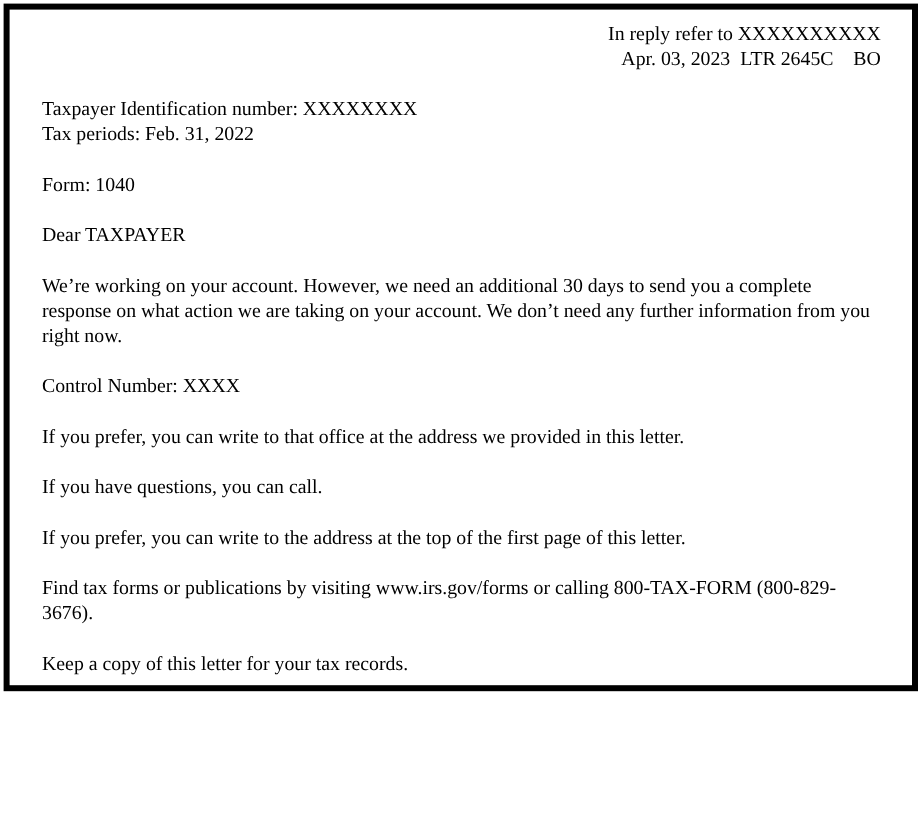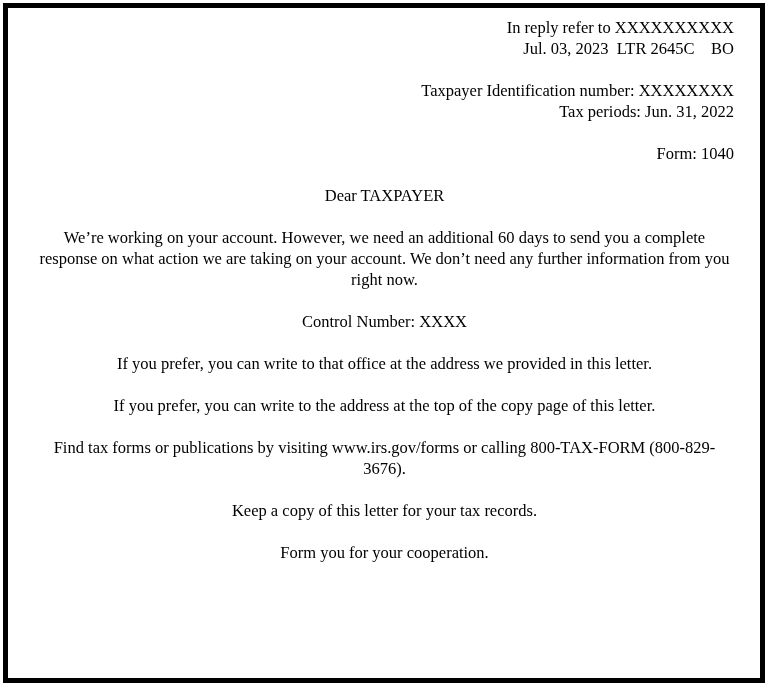--- a/index.html
+++ b/index.html
@@ -11,7 +11,7 @@
   }
   .page {
     width: 762px;
-    height: 680px;
+    height: 573px;
     margin: 3px;
     border: 5px solid #000000;
     background: #ffffff;

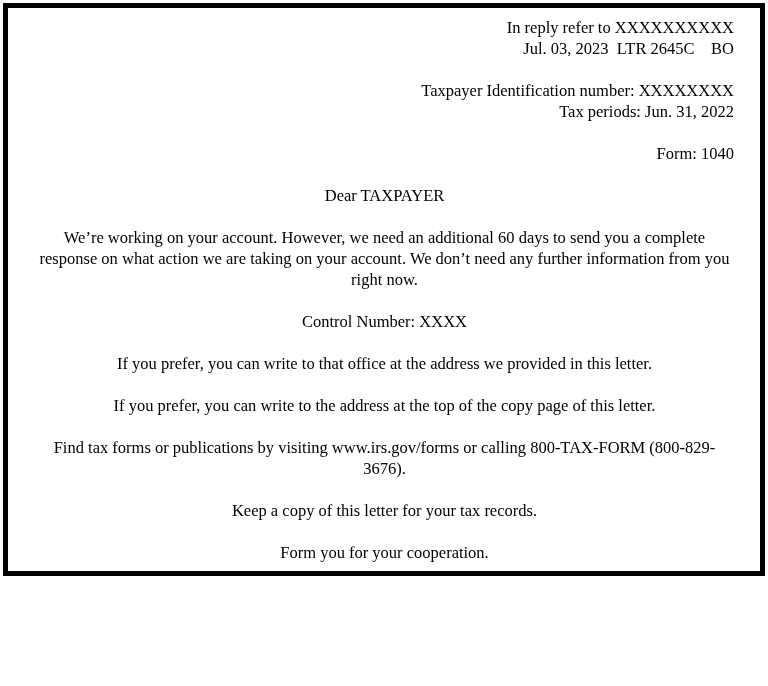--- a/index.html
+++ b/index.html
@@ -44,7 +44,7 @@
 
   <div class="header-block">
     <div>In reply refer to XXXXXXXXXX</div>
-    <div>Jul. 03, 2023  LTR 2645C    BO</div>
+    <div>Apr. 03, 2023  LTR 2645C    BO</div>
   </div>
 
   <div class="centered-block">

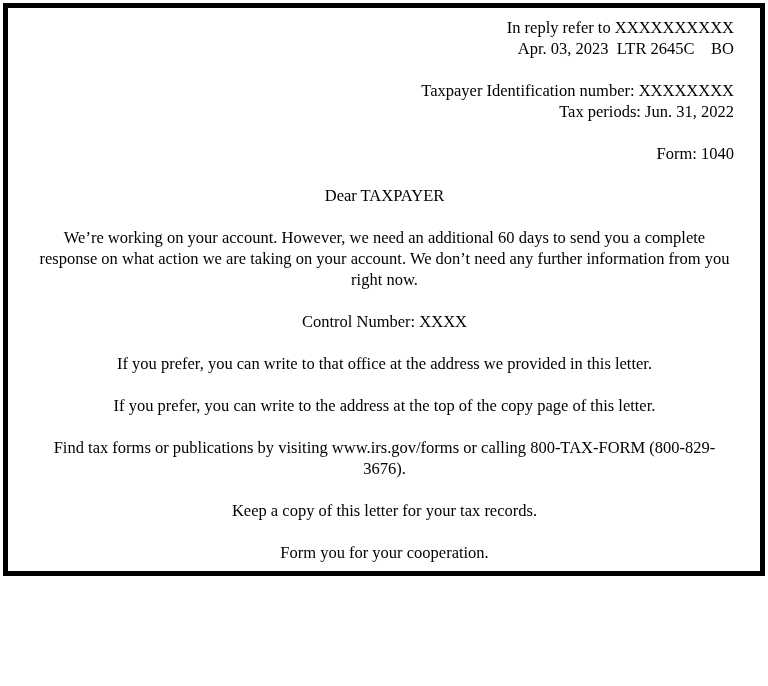--- a/index.html
+++ b/index.html
@@ -29,7 +29,7 @@
     white-space: pre;
   }
   .centered-block {
-    text-align: right;
+    text-align: left;
     margin-bottom: 21px;
   }
   .para {

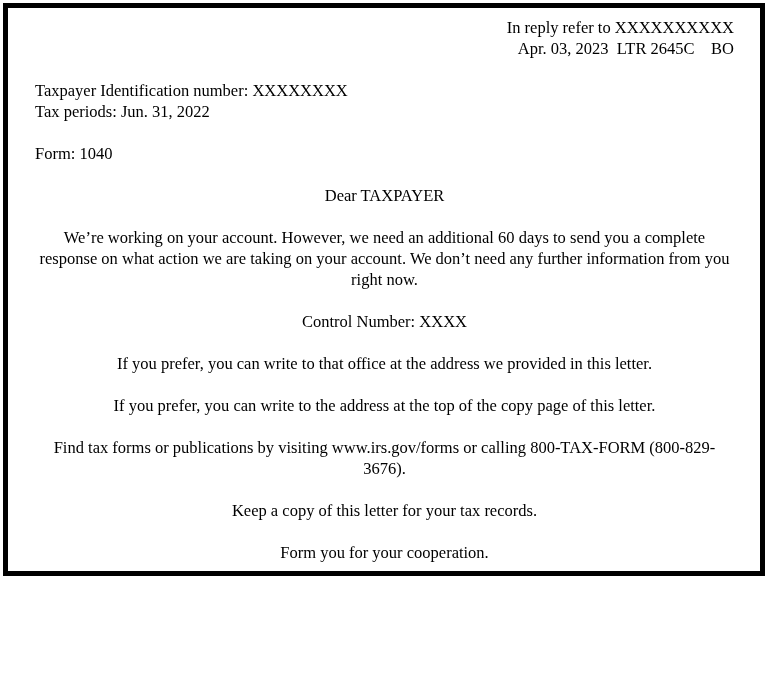--- a/index.html
+++ b/index.html
@@ -49,7 +49,7 @@
 
   <div class="centered-block">
     <div>Taxpayer Identification number: XXXXXXXX</div>
-    <div>Tax periods: Jun. 31, 2022</div>
+    <div>Tax periods: Feb. 31, 2022</div>
   </div>
 
   <div class="centered-block">Form: 1040</div>

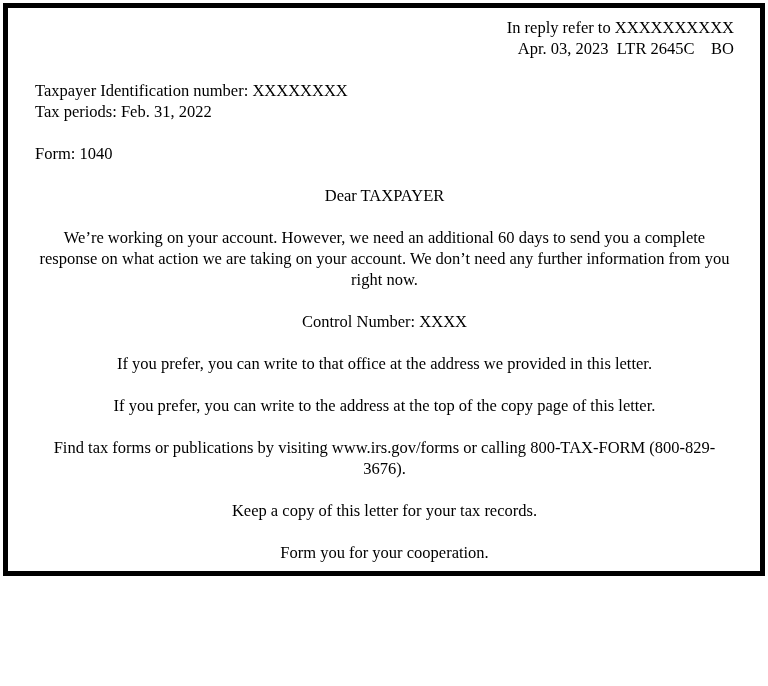--- a/index.html
+++ b/index.html
@@ -34,7 +34,6 @@
   }
   .para {
     margin-bottom: 21px;
-    text-align: center;
   }
 </style>
 </head>

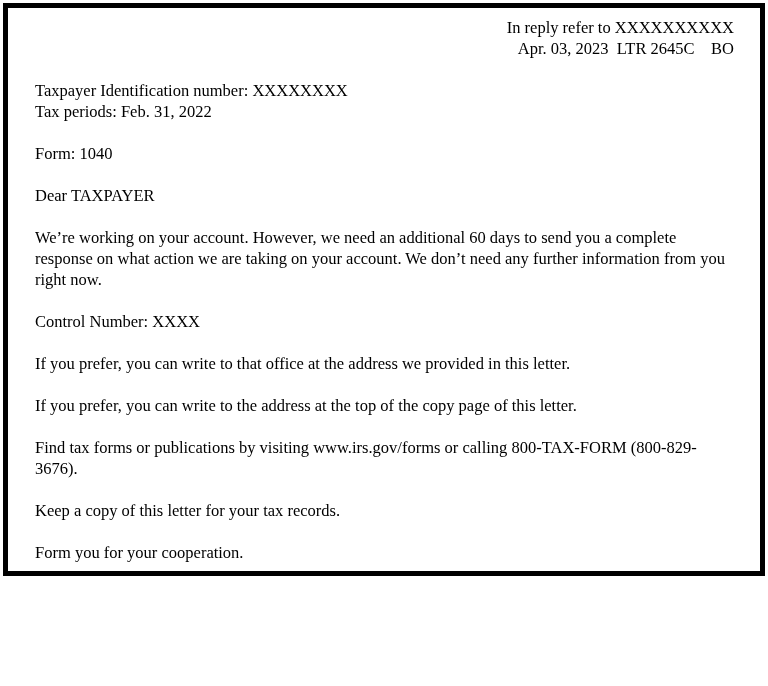--- a/index.html
+++ b/index.html
@@ -55,7 +55,7 @@
 
   <p class="para">Dear TAXPAYER</p>
 
-  <p class="para">We’re working on your account. However, we need an additional 60 days to send you a complete response on what action we are taking on your account. We don’t need any further information from you right now.</p>
+  <p class="para">We’re working on your account. However, we need an additional 30 days to send you a complete response on what action we are taking on your account. We don’t need any further information from you right now.</p>
   <p class="para">Control Number: XXXX</p>
   <p class="para">If you prefer, you can write to that office at the address we provided in this letter.</p>
   <p class="para">If you prefer, you can write to the address at the top of the copy page of this letter.</p>

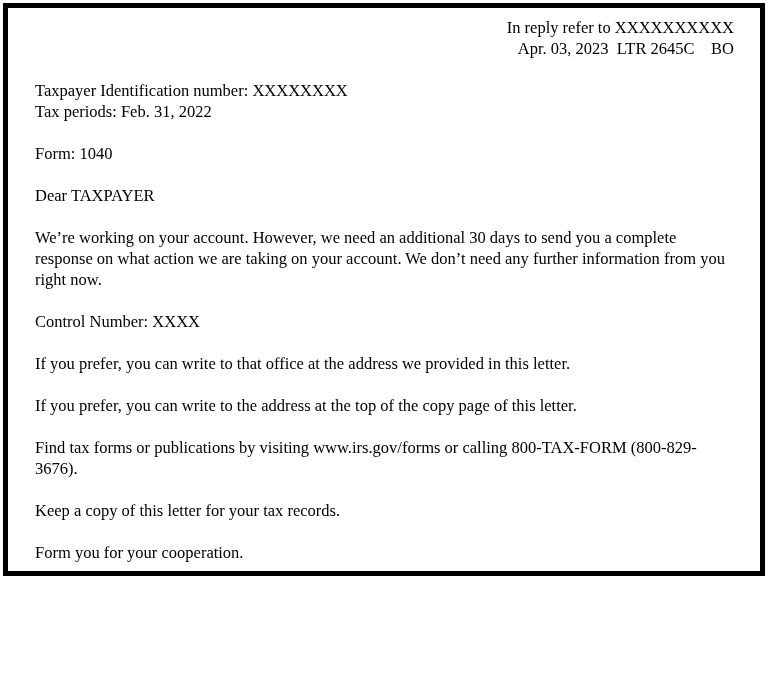--- a/index.html
+++ b/index.html
@@ -58,6 +58,7 @@
   <p class="para">We’re working on your account. However, we need an additional 30 days to send you a complete response on what action we are taking on your account. We don’t need any further information from you right now.</p>
   <p class="para">Control Number: XXXX</p>
   <p class="para">If you prefer, you can write to that office at the address we provided in this letter.</p>
+  <p class="para">If you have questions, you can call.</p>
   <p class="para">If you prefer, you can write to the address at the top of the copy page of this letter.</p>
   <p class="para">Find tax forms or publications by visiting www.irs.gov/forms or calling 800-TAX-FORM (800-829-3676).</p>
   <p class="para">Keep a copy of this letter for your tax records.</p>

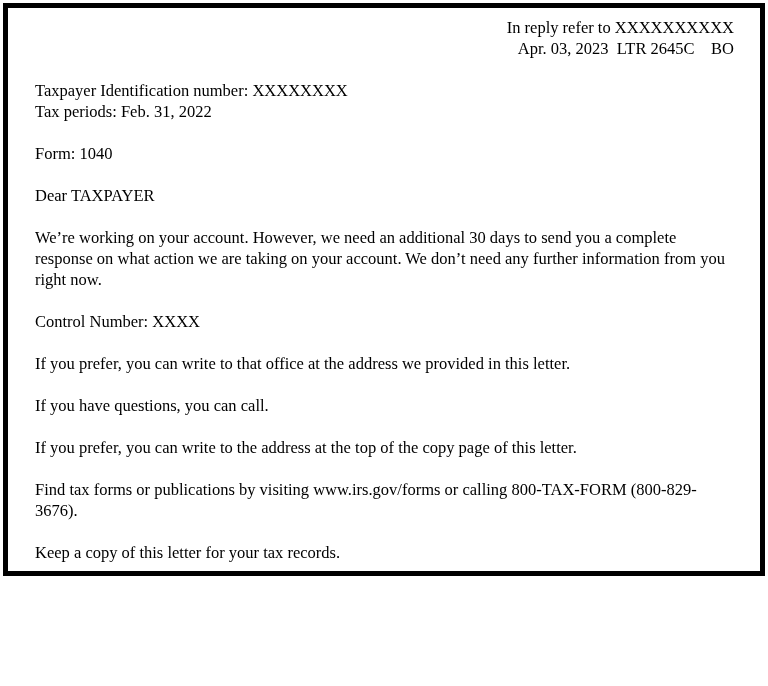--- a/index.html
+++ b/index.html
@@ -59,7 +59,7 @@
   <p class="para">Control Number: XXXX</p>
   <p class="para">If you prefer, you can write to that office at the address we provided in this letter.</p>
   <p class="para">If you have questions, you can call.</p>
-  <p class="para">If you prefer, you can write to the address at the top of the copy page of this letter.</p>
+  <p class="para">If you prefer, you can write to the address at the top of the first page of this letter.</p>
   <p class="para">Find tax forms or publications by visiting www.irs.gov/forms or calling 800-TAX-FORM (800-829-3676).</p>
   <p class="para">Keep a copy of this letter for your tax records.</p>
   <p class="para">Form you for your cooperation.</p>

